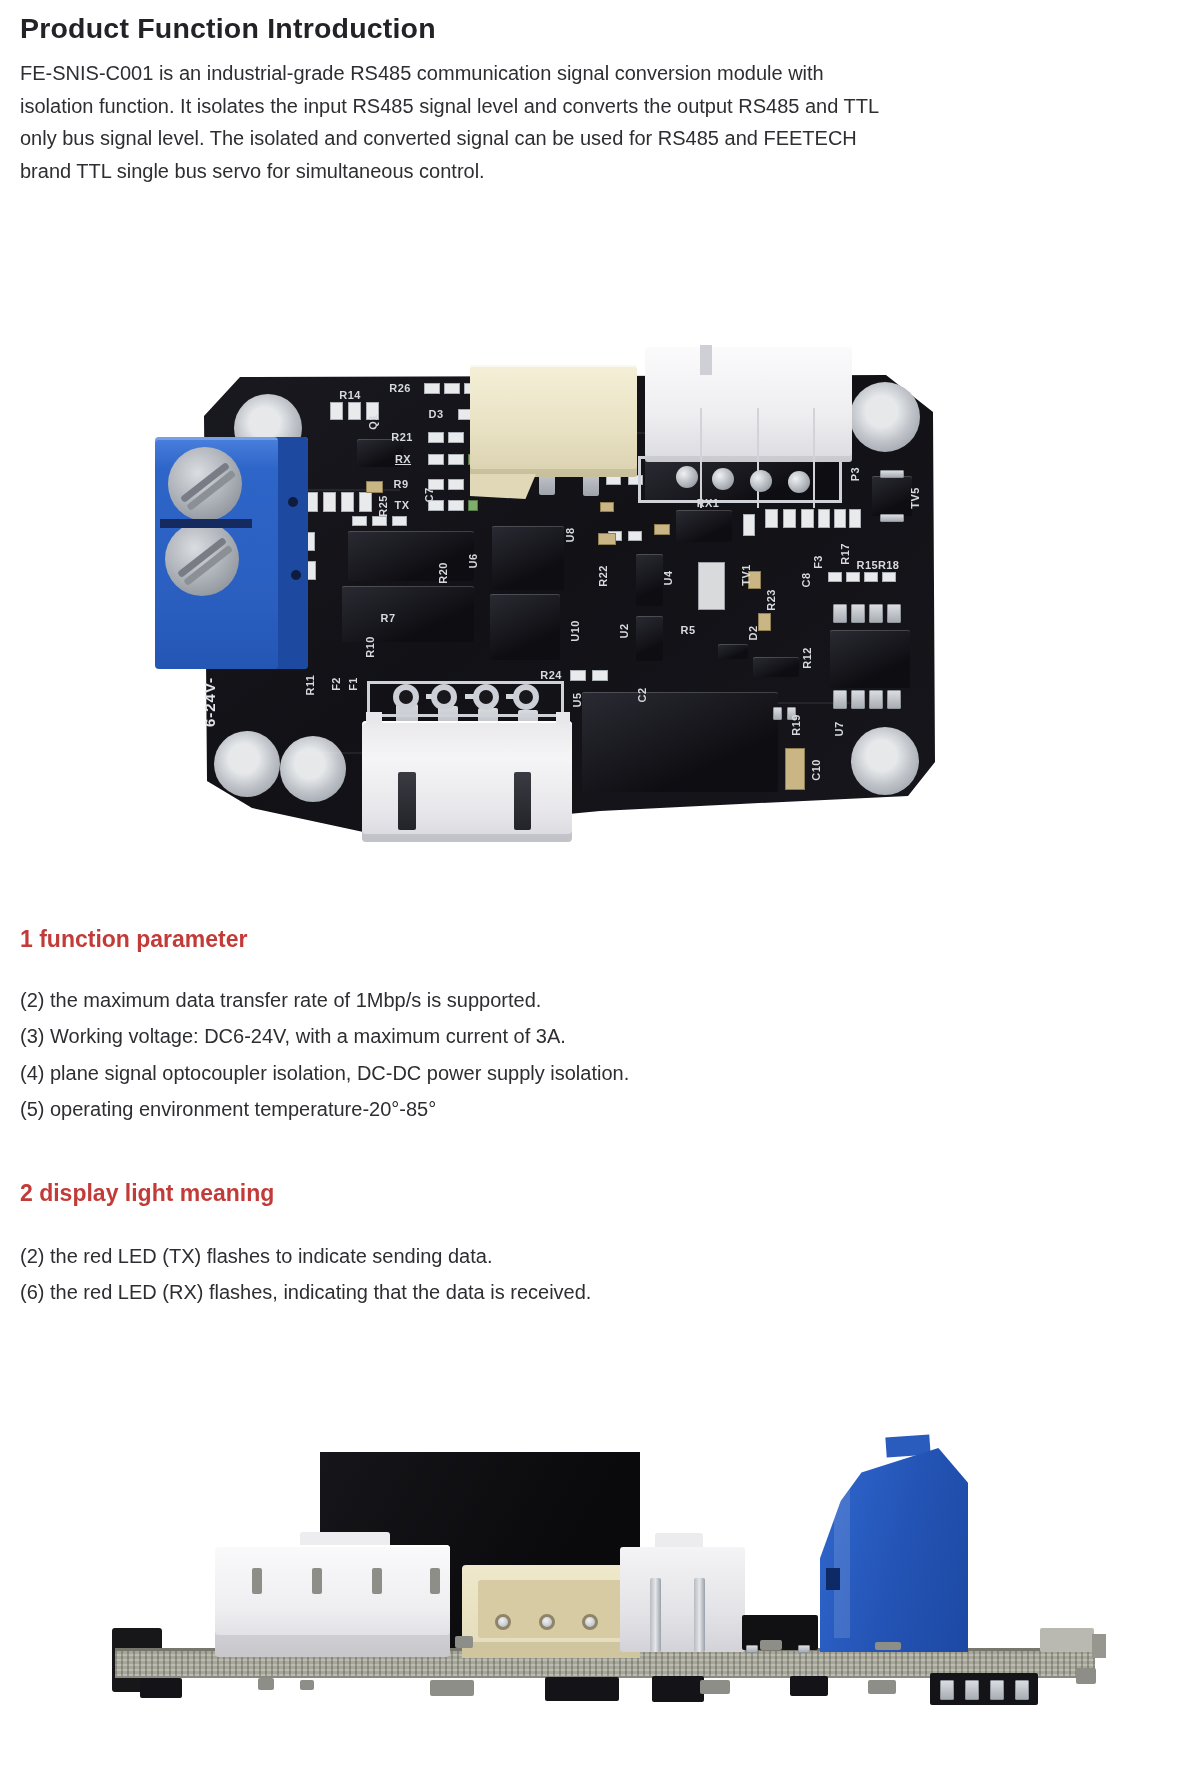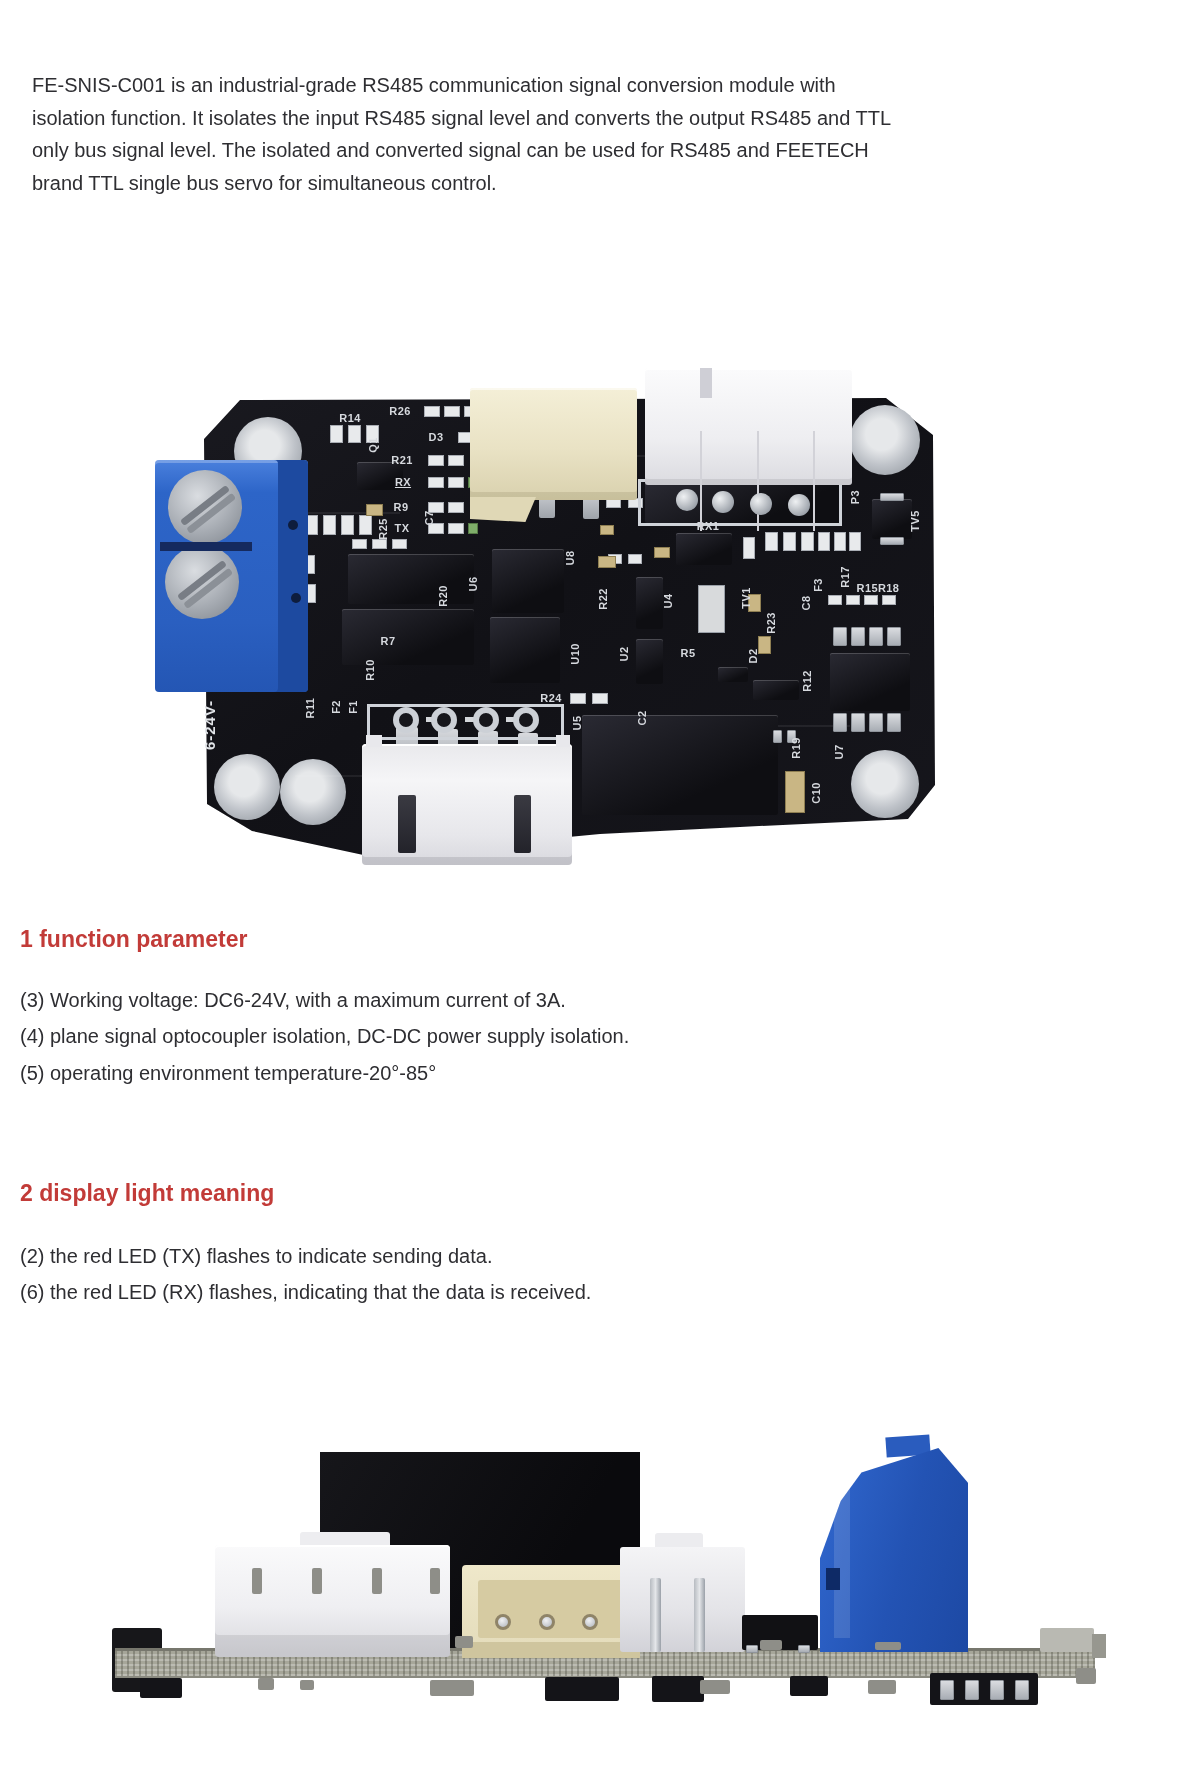--- a/index.html
+++ b/index.html
@@ -110,6 +110,7 @@
 
 <div id="page">
 
+  <h1 id="page-title">Product Function Introduction</h1>
 
   <div id="intro">
     <p>FE-SNIS-C001 is an industrial-grade RS485 communication signal conversion module with

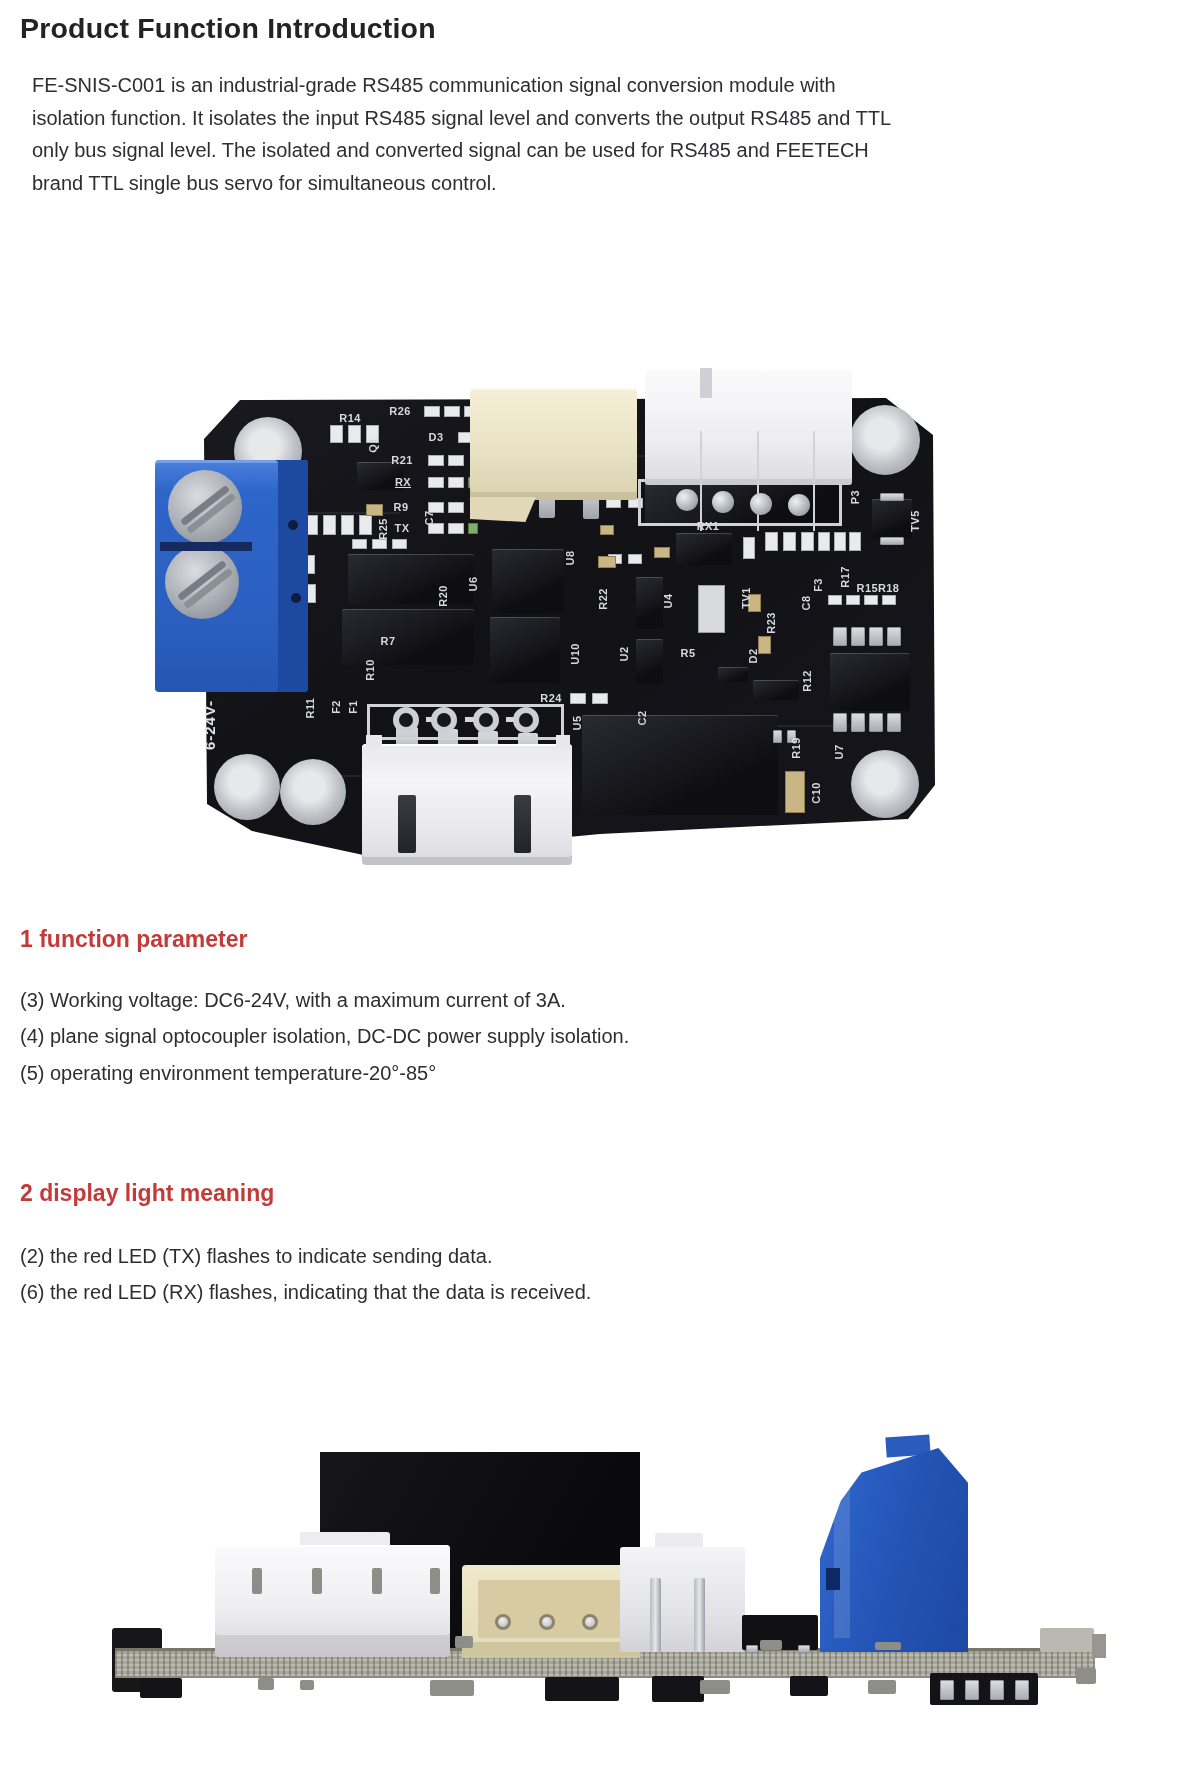--- a/index.html
+++ b/index.html
@@ -9,7 +9,7 @@
   #page-title{position:absolute;left:20px;top:12px;margin:0;font-size:28.5px;font-weight:700;
               color:#232327;letter-spacing:.2px;}
   #intro{position:absolute;left:20px;top:57px;width:1160px;font-size:20px;line-height:32.6px;}
-  #intro p{margin:12px;white-space:pre-line;}
+  #intro p{margin:0;white-space:pre-line;}
   .sec-heading{position:absolute;left:20px;margin:0;font-size:23px;font-weight:700;color:var(--accent,#c23b38);}
   #h-sec0{top:926px;} #h-sec1{top:1180px;}
   .plist{position:absolute;left:20px;margin:0;padding:0;list-style:none;font-size:20px;line-height:36.4px;}

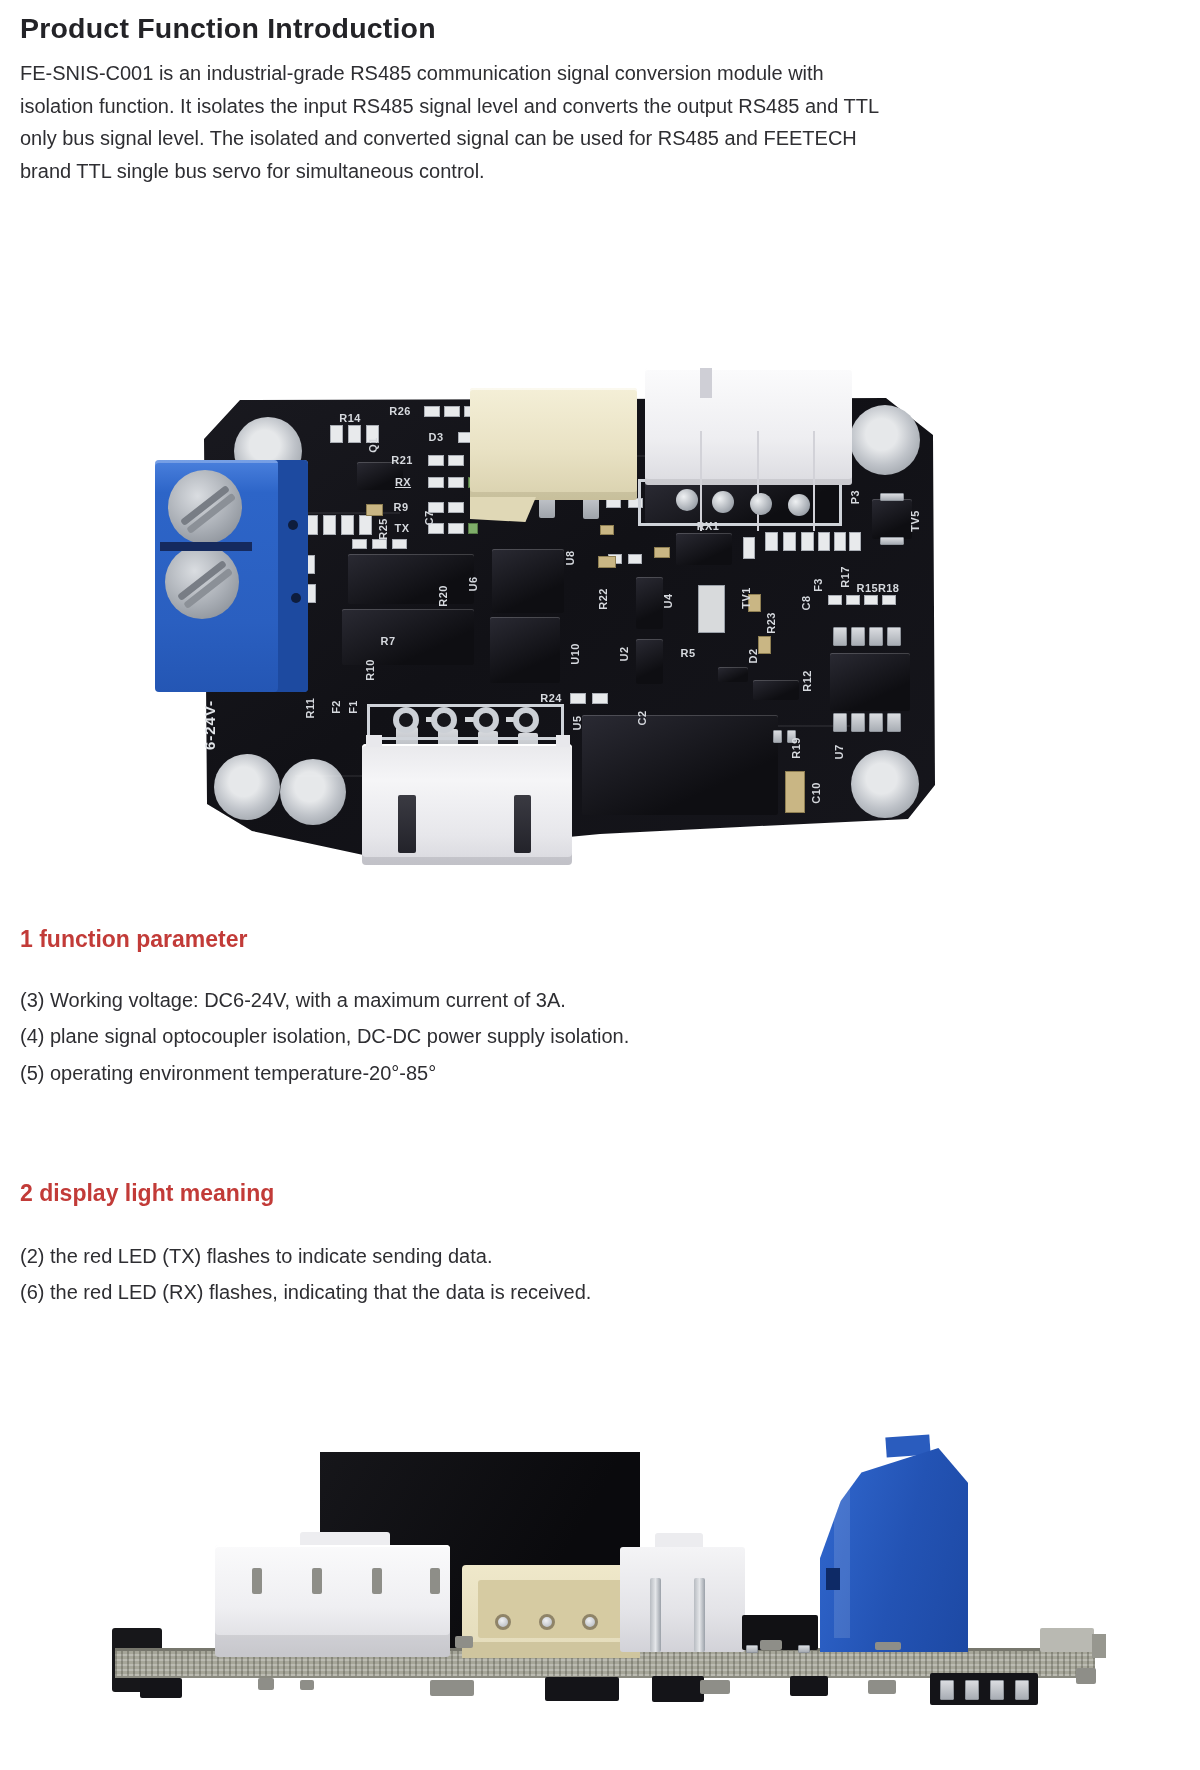--- a/index.html
+++ b/index.html
@@ -16,7 +16,7 @@
   #list-0{top:982px;} #list-1{top:1238px;}
   
   figure{margin:0;position:absolute;left:0;width:1200px;}
-  #photo-top{top:307px;height:567px;}
+  #photo-top{top:284px;height:567px;}
   #photo-side{top:1390px;height:330px;}
   
   #board{position:absolute;left:0;top:0;width:945px;height:560px;

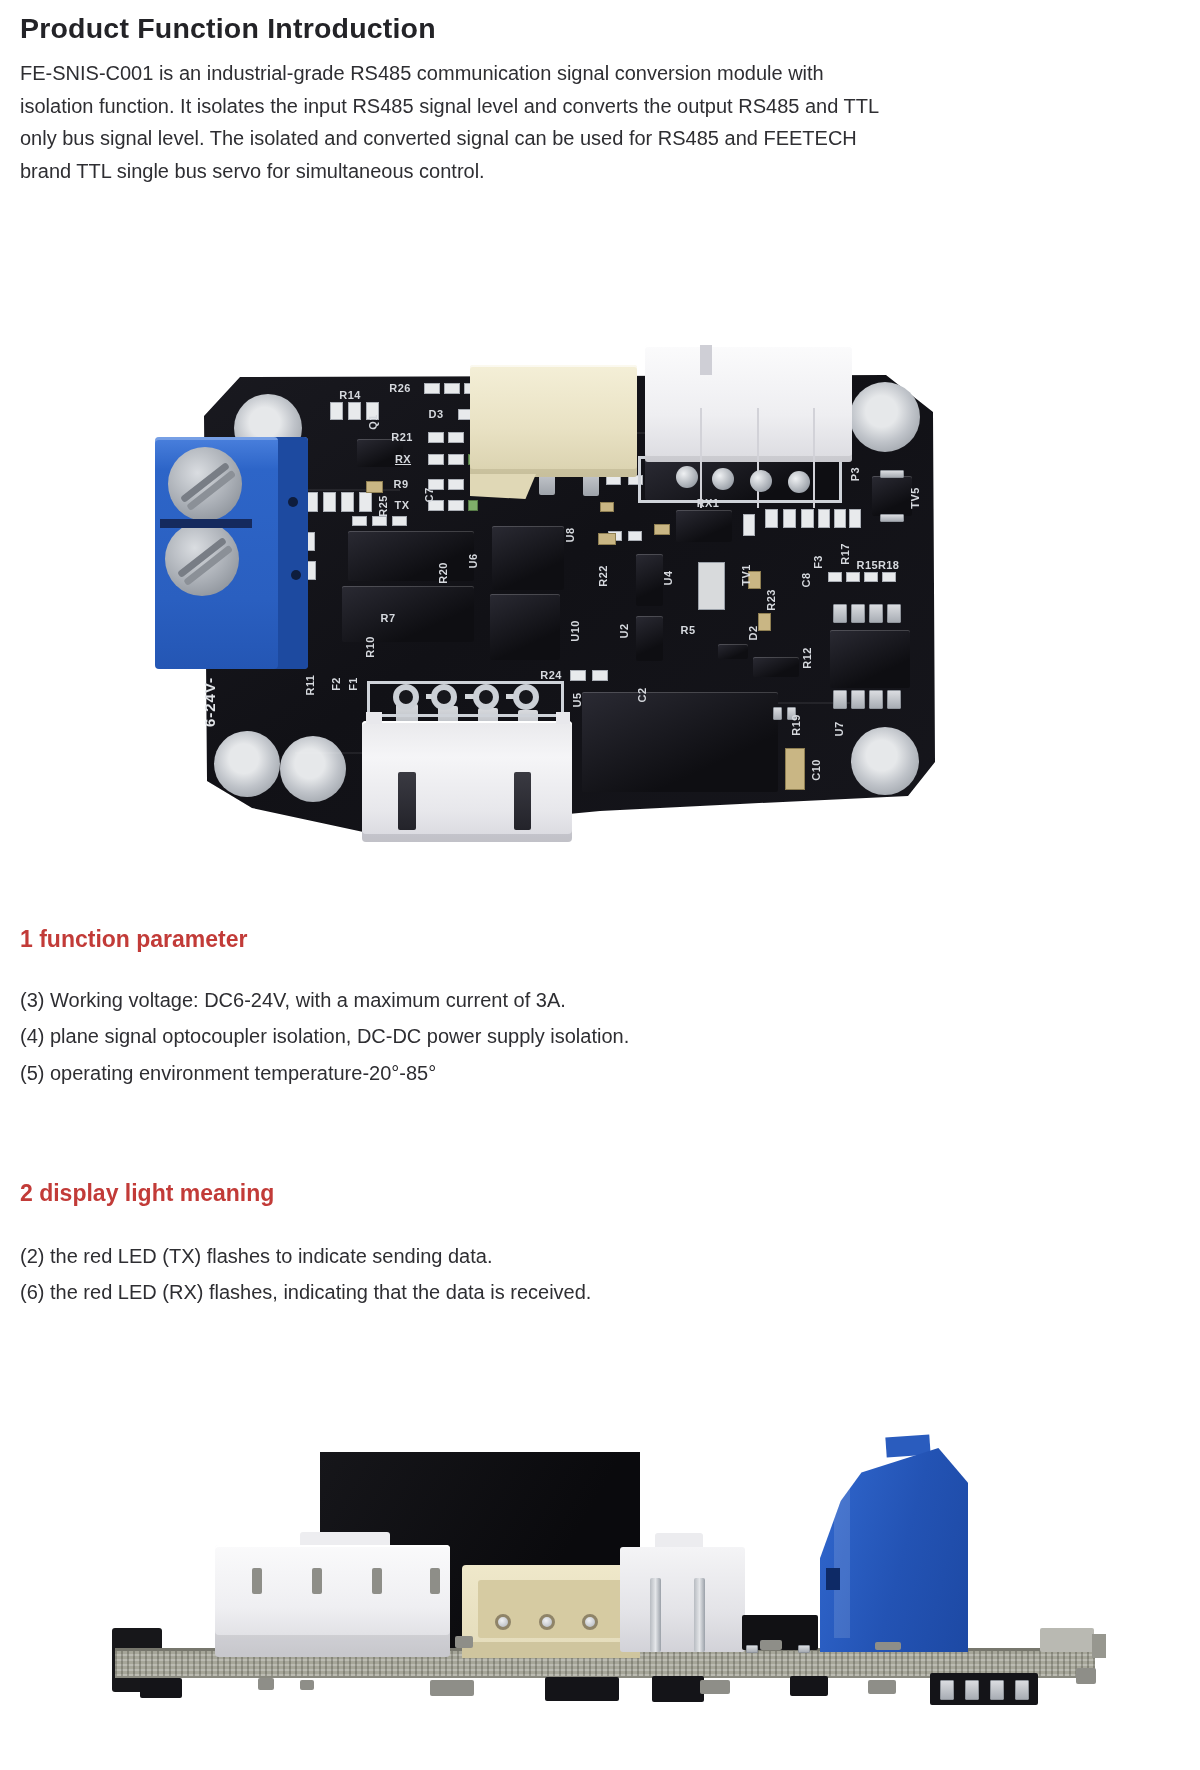--- a/index.html
+++ b/index.html
@@ -320,6 +320,7 @@
   <section>
     <h2 id="h-sec0" class="sec-heading">1 function parameter</h2>
     <ul id="list-0" class="plist">
+        <li>(2) the maximum data transfer rate of 1Mbp/s is supported.</li>
         <li>(3) Working voltage: DC6-24V, with a maximum current of 3A.</li>
         <li>(4) plane signal optocoupler isolation, DC-DC power supply isolation.</li>
         <li>(5) operating environment temperature-20°-85°</li>

